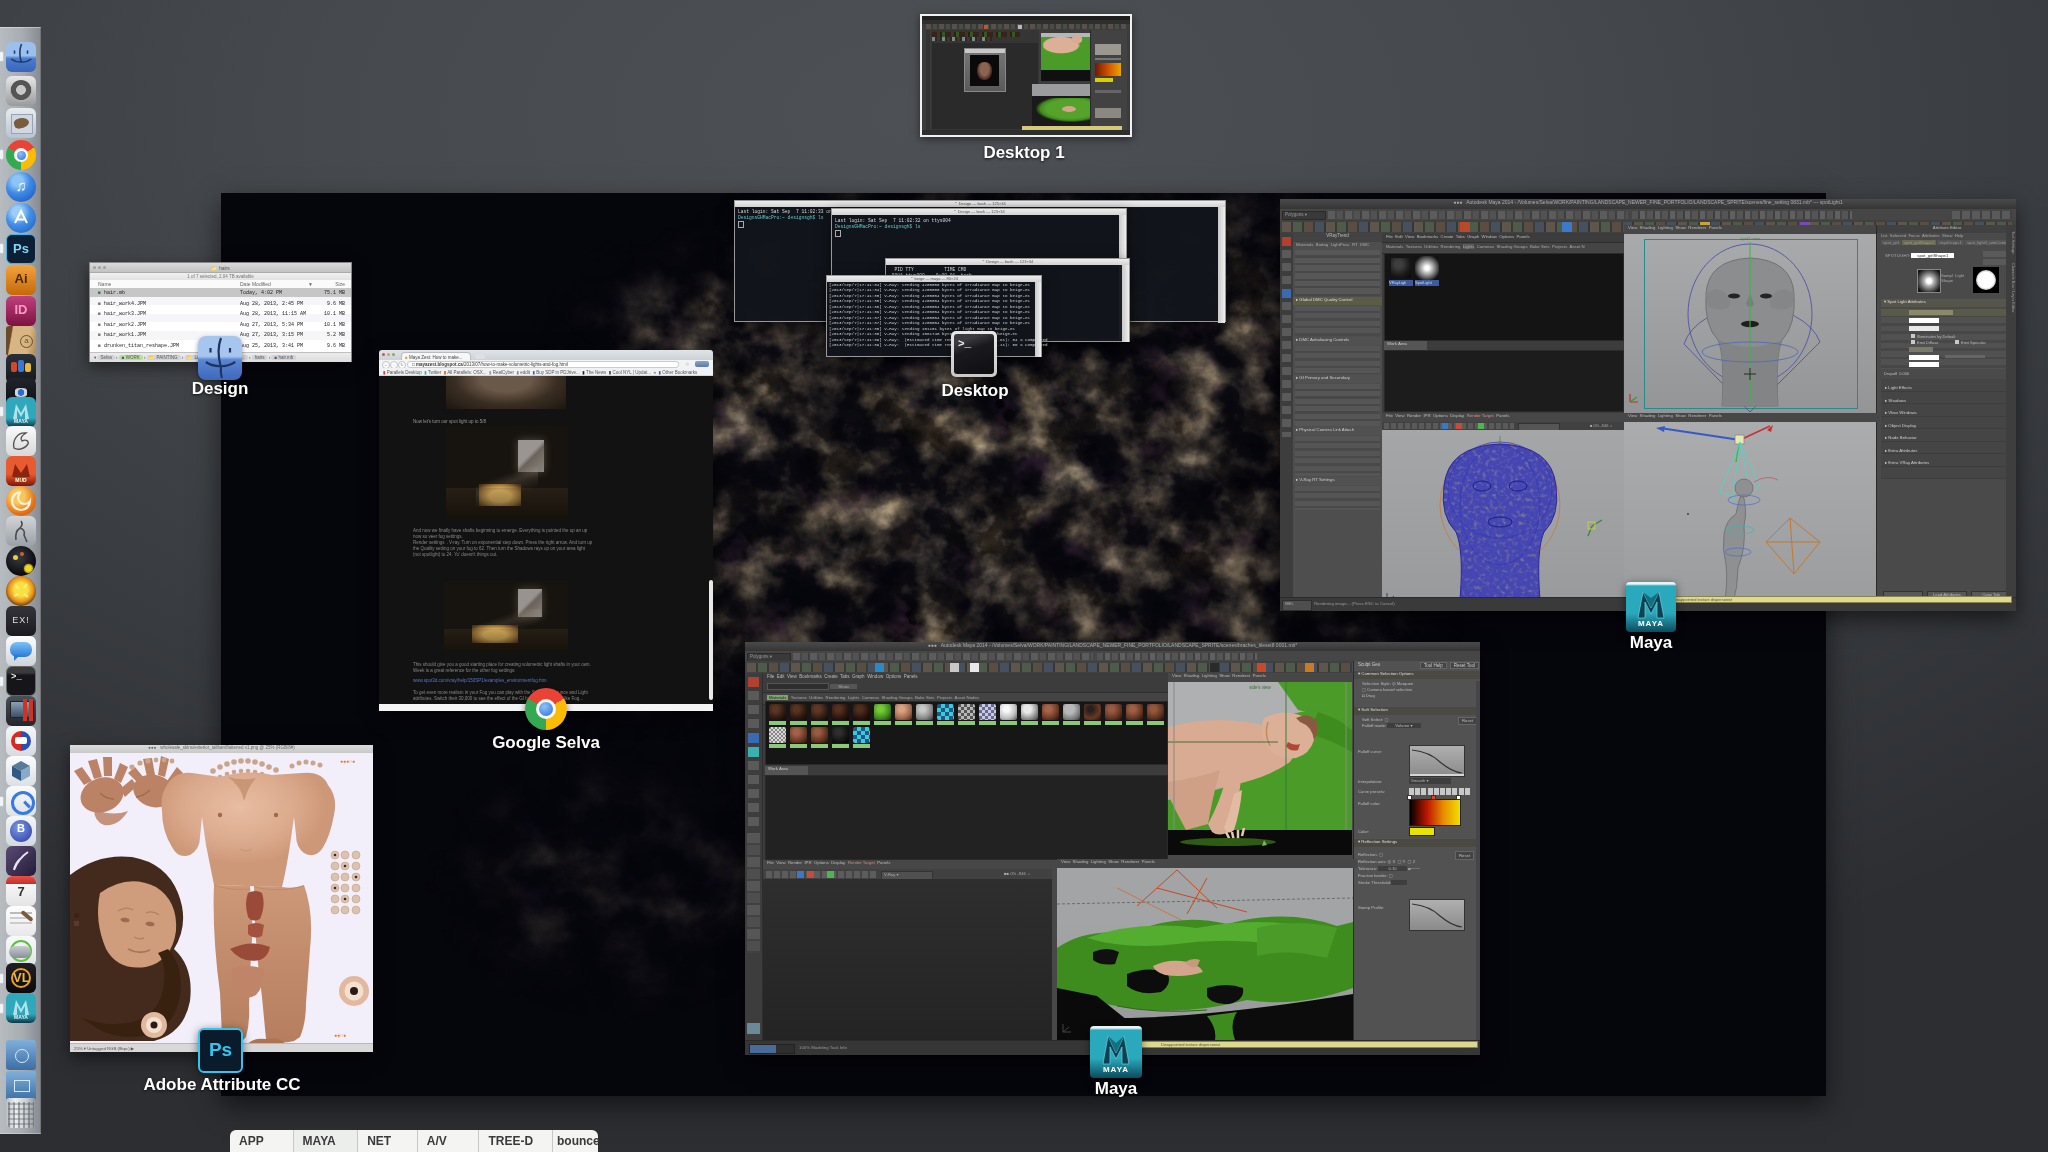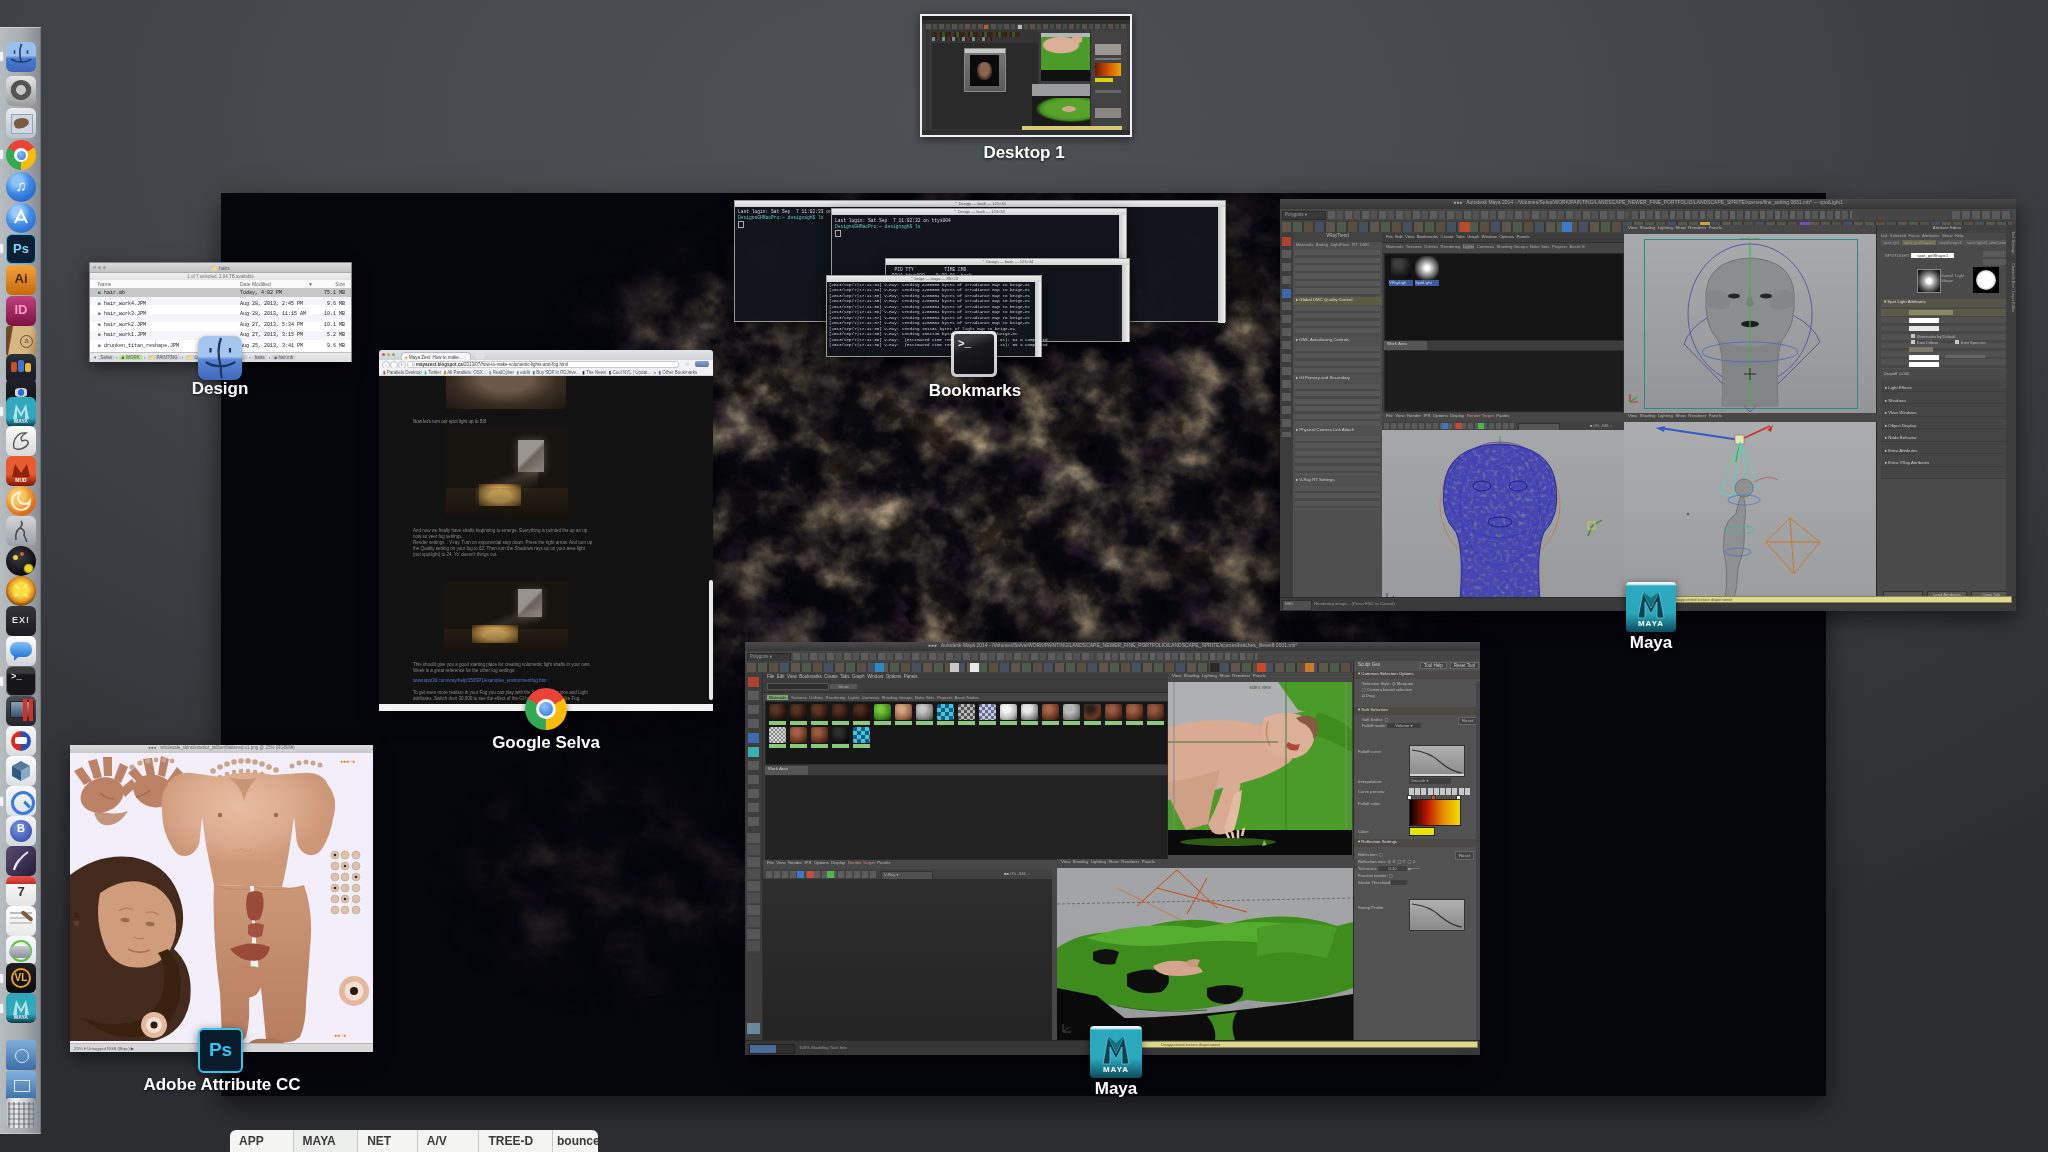--- a/index.html
+++ b/index.html
@@ -383,7 +383,7 @@
     <div style="color:#f0f0f0;font-family:'Liberation Mono',monospace;font-weight:bold;font-size:11px;padding:4px 0 0 4px;">&gt;_</div>
   </div>
 </div>
-<div class="lbl" style="left:905px;top:381px;width:140px;">Bookmarks</div>
+<div class="lbl" style="left:905px;top:381px;width:140px;">Desktop</div>
 
 <div class="abs" style="left:1280px;top:199px;width:736px;height:412px;background:#484848;box-shadow:0 8px 20px rgba(0,0,0,.55);overflow:hidden;">
   <div class="abs" style="left:0;top:0;width:736px;height:10px;background:linear-gradient(180deg,#4a4a4a,#353535);font-size:5px;color:#aaa;text-align:center;">●●● &nbsp; Autodesk Maya 2014  - /Volumes/Selva/WORK/PAINTING/LANDSCAPE_NEWER_FINE_PORTFOLIO/LANDSCAPE_SPRITE/scenes/fine_setting 0831.mb*  ---  spotLight1</div>

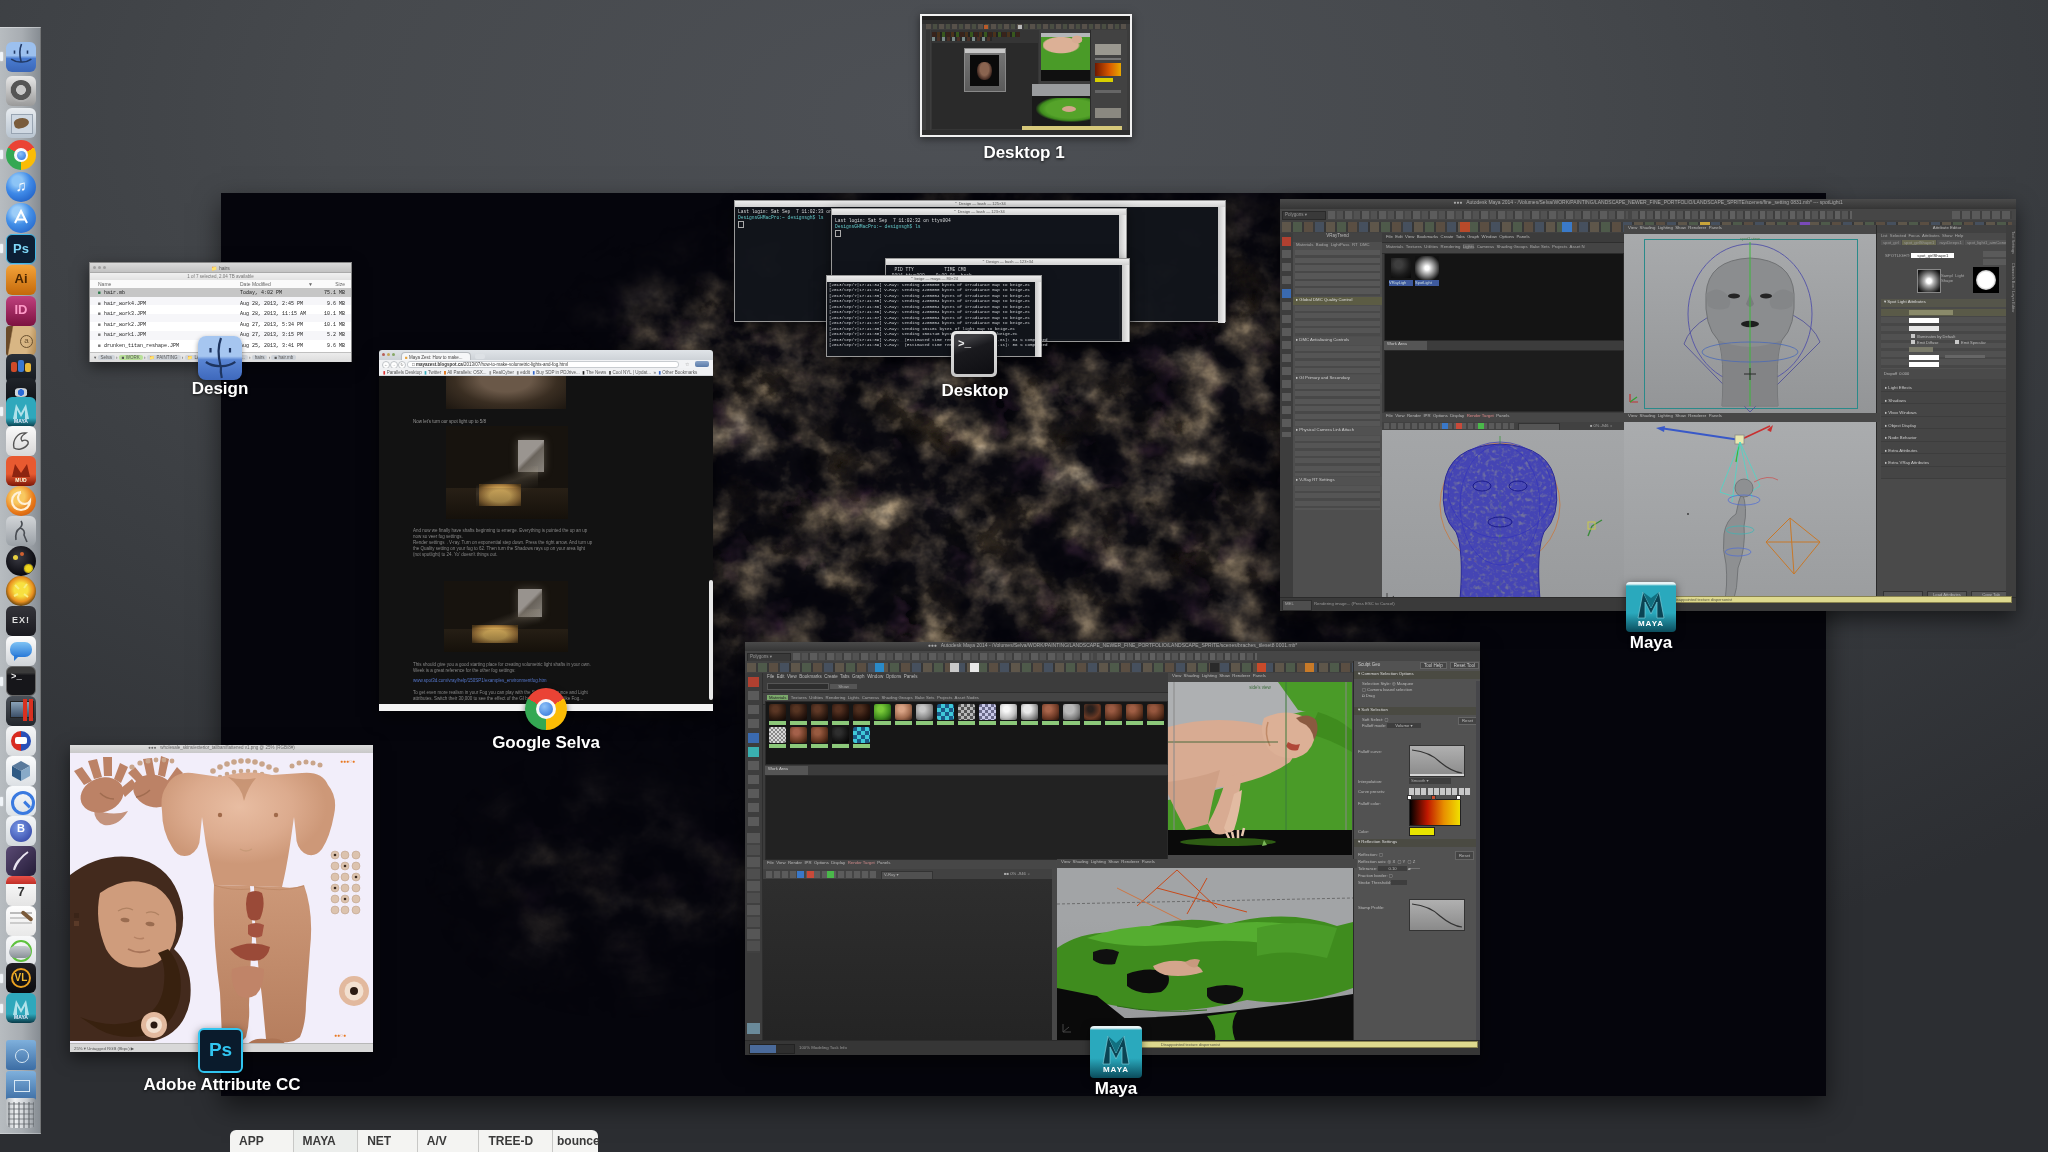--- a/index.html
+++ b/index.html
@@ -174,7 +174,7 @@
           <path d="M9 9 l4 4 M21 8 l-3 4 M8 20 l4-2 M22 21 l-4-3" stroke="#f8ee80" stroke-width="2" fill="none"></path>
         </svg></div>
 <div class="di" style="top:606px;background:linear-gradient(180deg,#34343a,#1a1a20);">
-        <div style="color:#ddd;font-weight:bold;font-size:9px;text-align:center;line-height:28px;letter-spacing:1px;">EX!</div>
+        <div style="color:#ddd;font-weight:normal;font-size:9px;text-align:center;line-height:28px;letter-spacing:1px;">EX!</div>
       </div>
 <div class="di" style="top:636px;background:linear-gradient(180deg,#fdfdfd,#d0d4d8);">
         <div class="abs" style="left:4px;top:6px;width:22px;height:15px;border-radius:7px;background:linear-gradient(180deg,#7ec2f4,#2a7ad8);"></div>

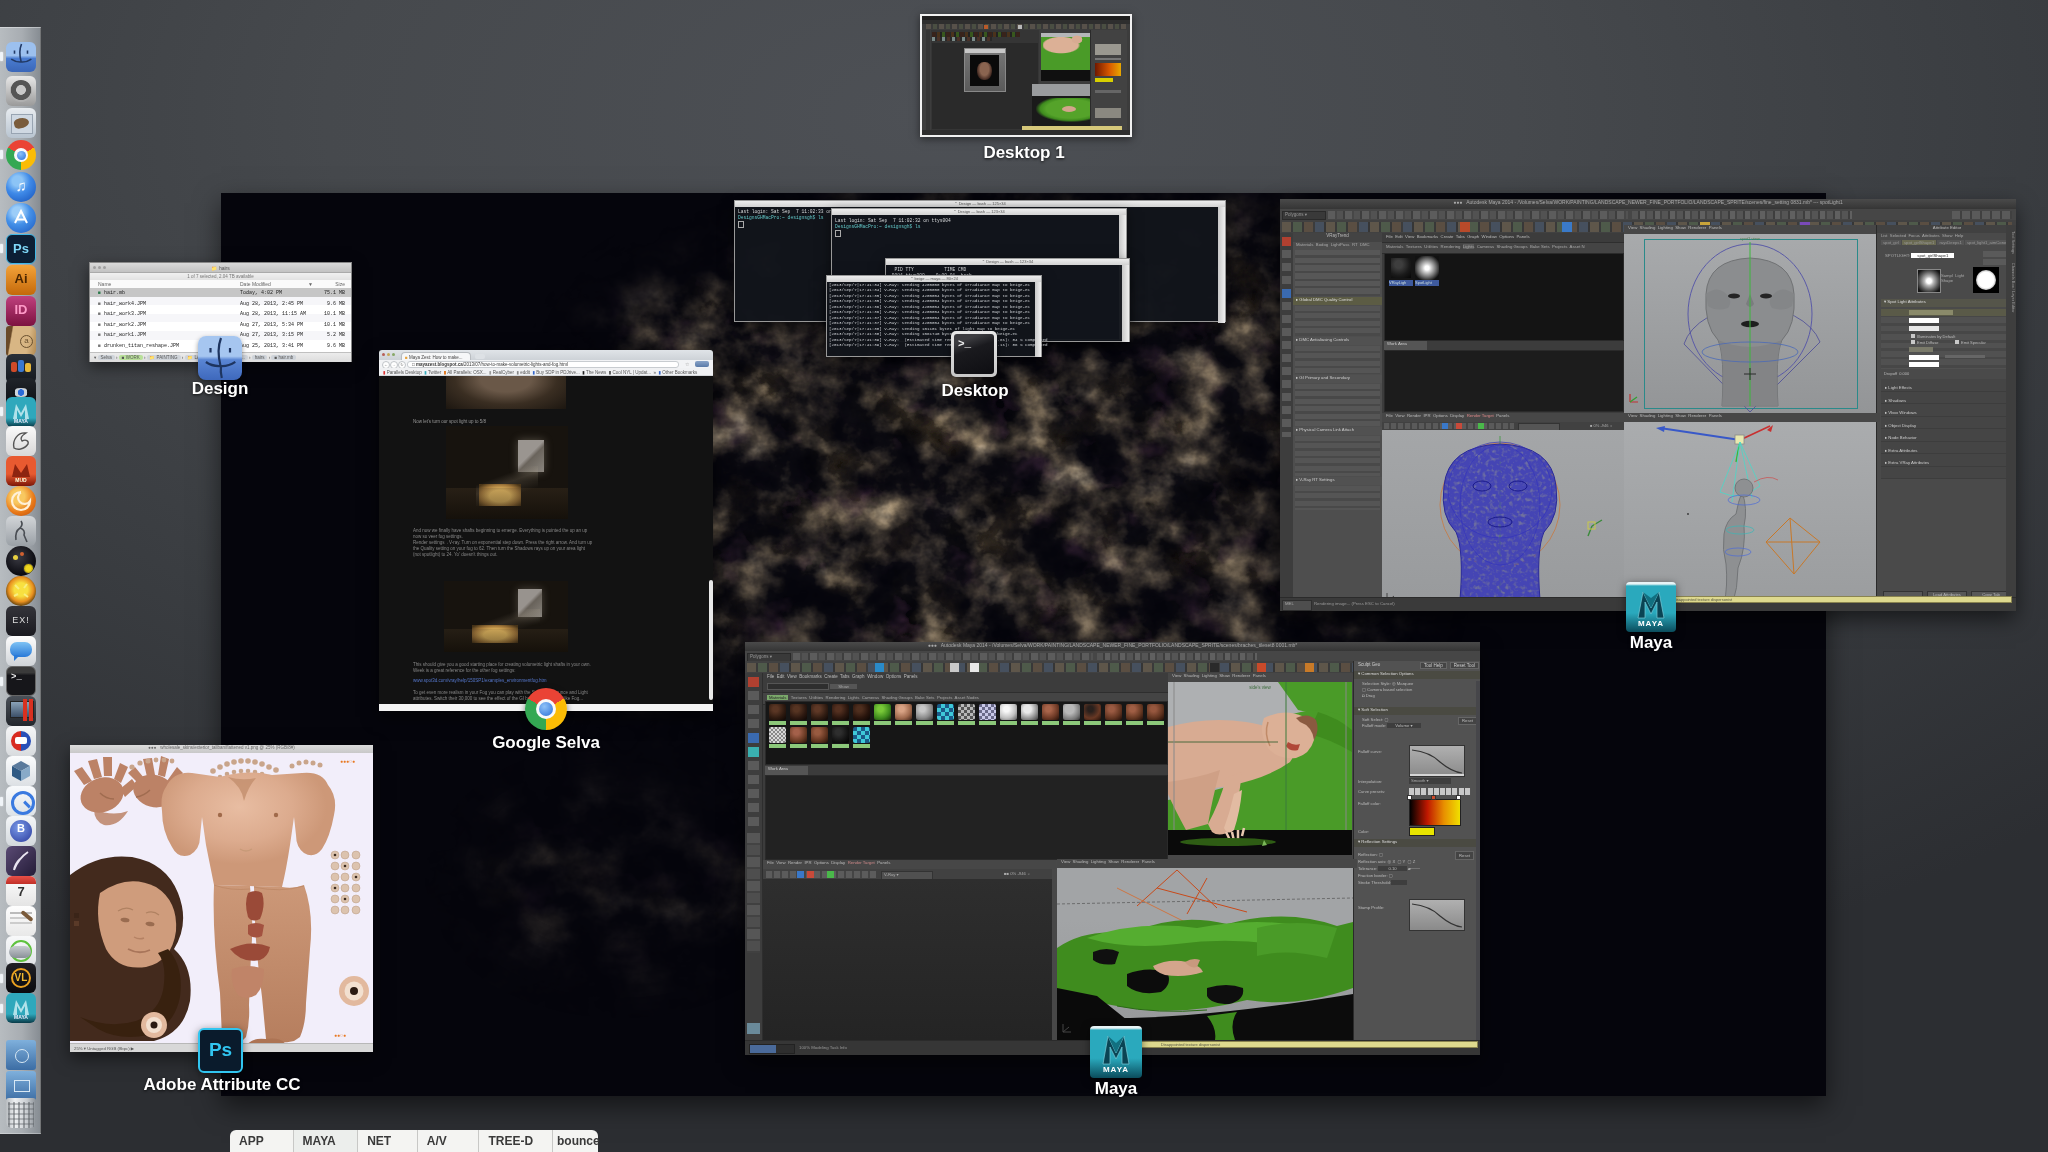--- a/index.html
+++ b/index.html
@@ -223,7 +223,7 @@
       </div>
 <div class="di" style="top:946px;height:12px!important;background:linear-gradient(180deg,#c8ccd0,#8a9098);width:22px!important;left:9px!important;"></div>
 <div class="di" style="top:963px;background:linear-gradient(180deg,#202024,#0a0a0e);">
-        <div class="abs" style="left:5px;top:5px;width:20px;height:20px;border-radius:50%;border:2px solid #e8a020;box-sizing:border-box;color:#f0b830;font-size:10px;font-weight:bold;text-align:center;line-height:16px;">VL</div>
+        <div class="abs" style="left:5px;top:5px;width:20px;height:20px;border-radius:50%;border:2px solid #e8a020;box-sizing:border-box;color:#f0b830;font-size:13px;font-weight:bold;text-align:center;line-height:16px;">VL</div>
       </div>
 <div class="di" style="top:993px;background:linear-gradient(180deg,#2fa8bc 0 70%,#083a48);"><svg width="30" height="30">
           <path d="M7 22 L10 7 L15 16 L20 7 L23 22 L19 22 L19 13 L15 20 L11 13 L11 22 Z" fill="#bfe8ee" opacity="0.9"></path>

